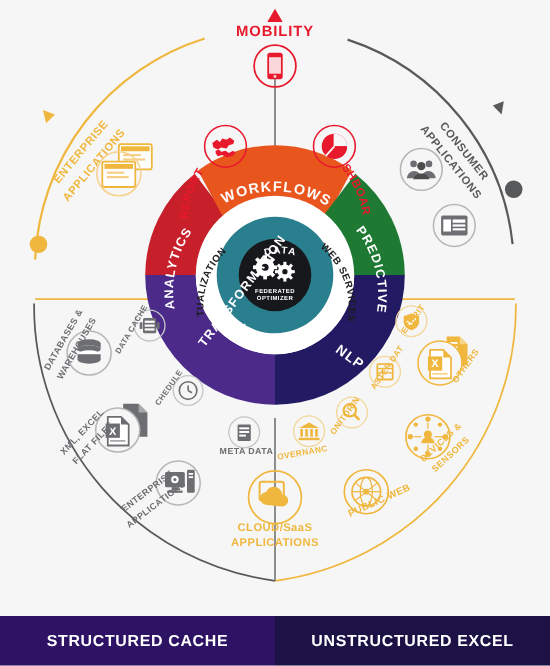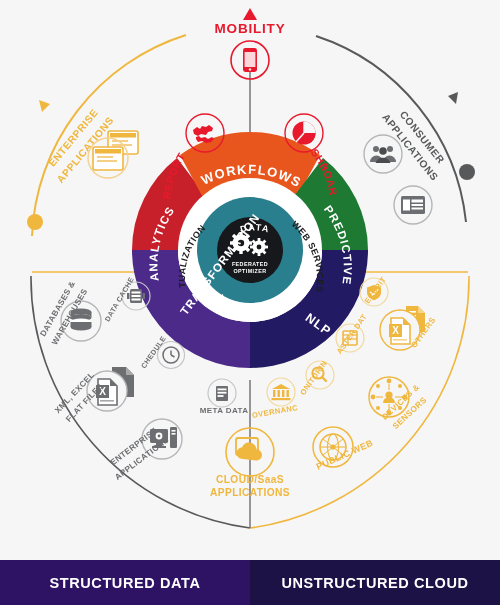--- a/index.html
+++ b/index.html
@@ -485,7 +485,7 @@
 </svg>
 
 <div class="banner">
-  <div class="b-left">STRUCTURED DATA</div>
+  <div class="b-left">STRUCTURED CACHE</div>
   <div class="b-right">UNSTRUCTURED CLOUD</div>
 </div>
 

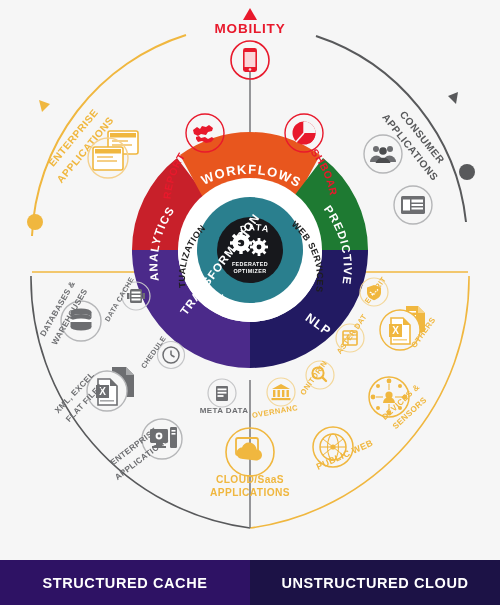--- a/index.html
+++ b/index.html
@@ -486,7 +486,7 @@
 
 <div class="banner">
   <div class="b-left">STRUCTURED CACHE</div>
-  <div class="b-right">UNSTRUCTURED CLOUD</div>
+  <div class="b-right">UNSTRUCTURED EXCEL</div>
 </div>
 
 </div>

